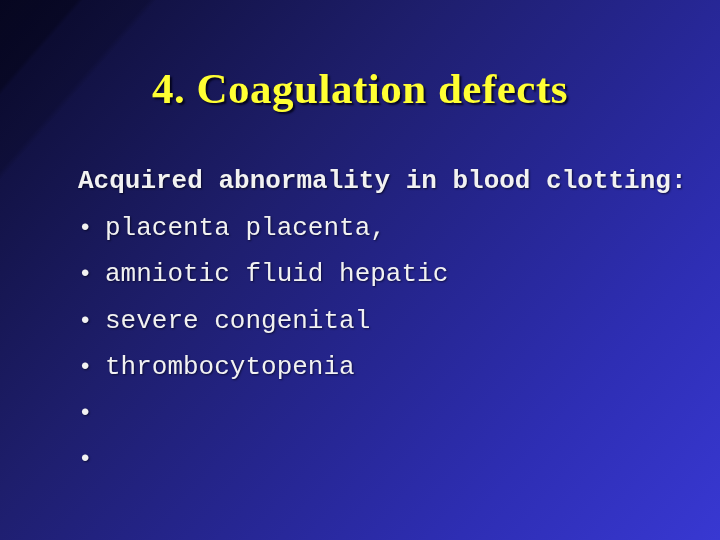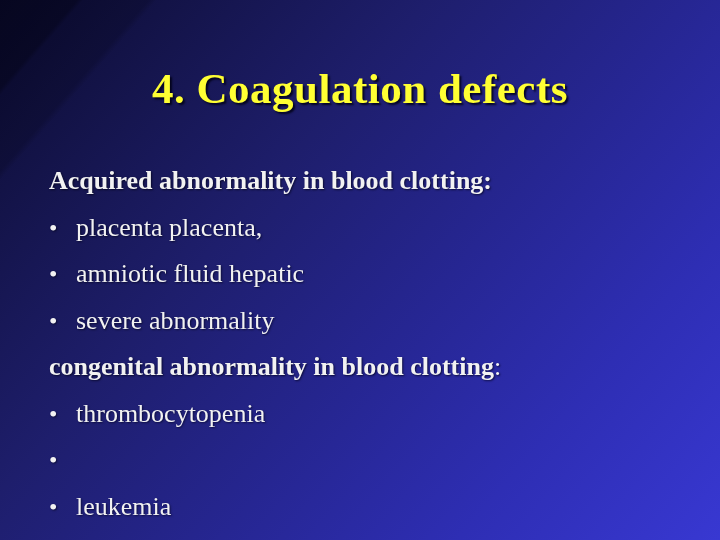--- a/index.html
+++ b/index.html
@@ -36,8 +36,9 @@
   .content {
     position: absolute;
     top: 158px;
-    left: 49px;
+    left: 78px;
     right: 20px;
+    font-family: Liberation Mono, monospace;
   }
   .line {
     height: 46.5px;

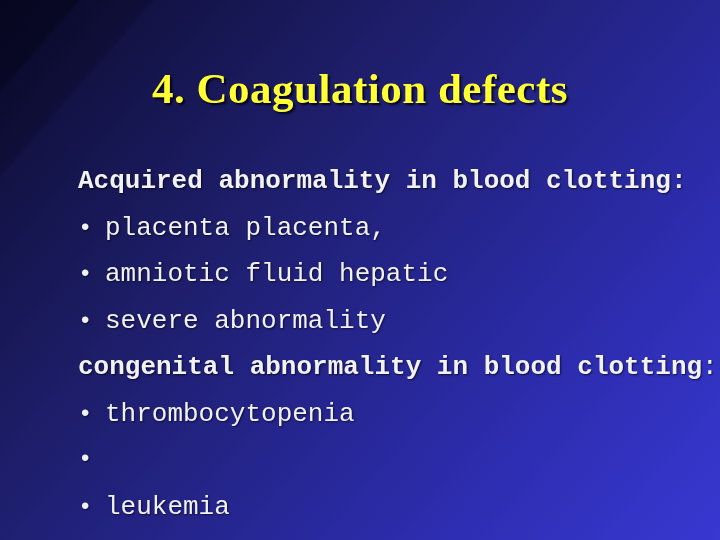--- a/index.html
+++ b/index.html
@@ -90,7 +90,7 @@
 
     <div class="line bullet-line">
       <span class="bullet-dot">•</span>
-      <span>severe abnormality</span>
+      <span>severe congenital</span>
     </div>
 
     <div class="line heading">

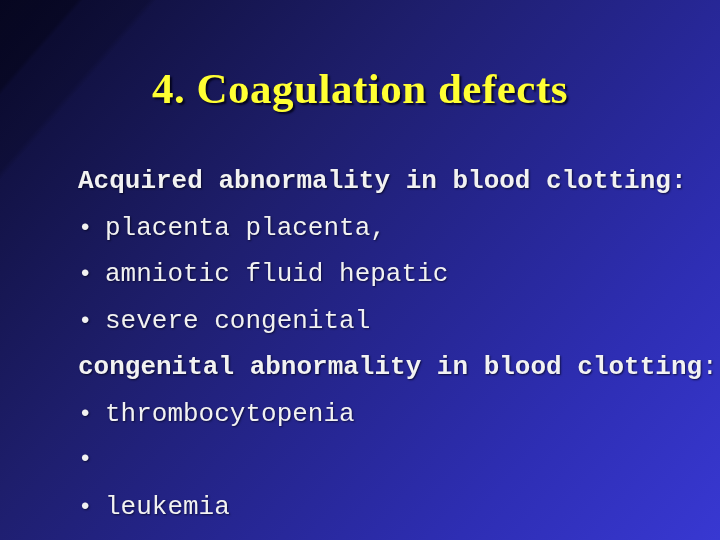--- a/index.html
+++ b/index.html
@@ -93,9 +93,6 @@
       <span>severe congenital</span>
     </div>
 
-    <div class="line heading">
-      <span>congenital abnormality in blood clotting</span><span class="suffix">:</span>
-    </div>
 
     <div class="line bullet-line">
       <span class="bullet-dot">•</span>

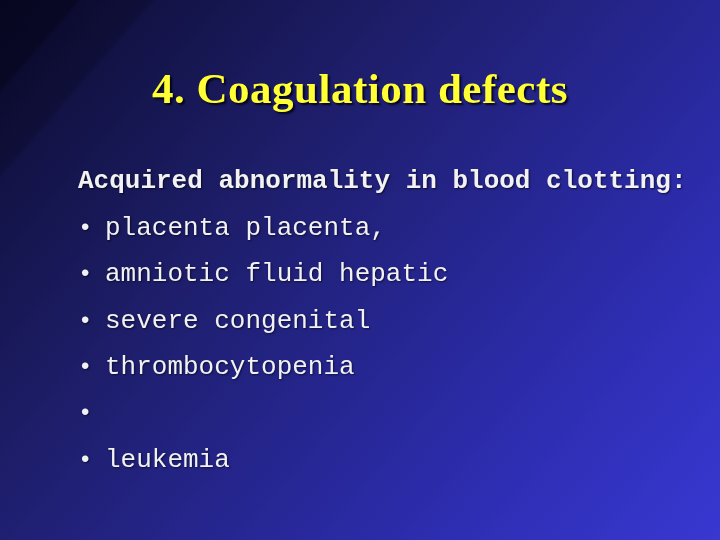--- a/index.html
+++ b/index.html
@@ -105,7 +105,6 @@
 
     <div class="line bullet-line">
       <span class="bullet-dot">•</span>
-      <span>leukemia</span>
     </div>
 
   </div>

